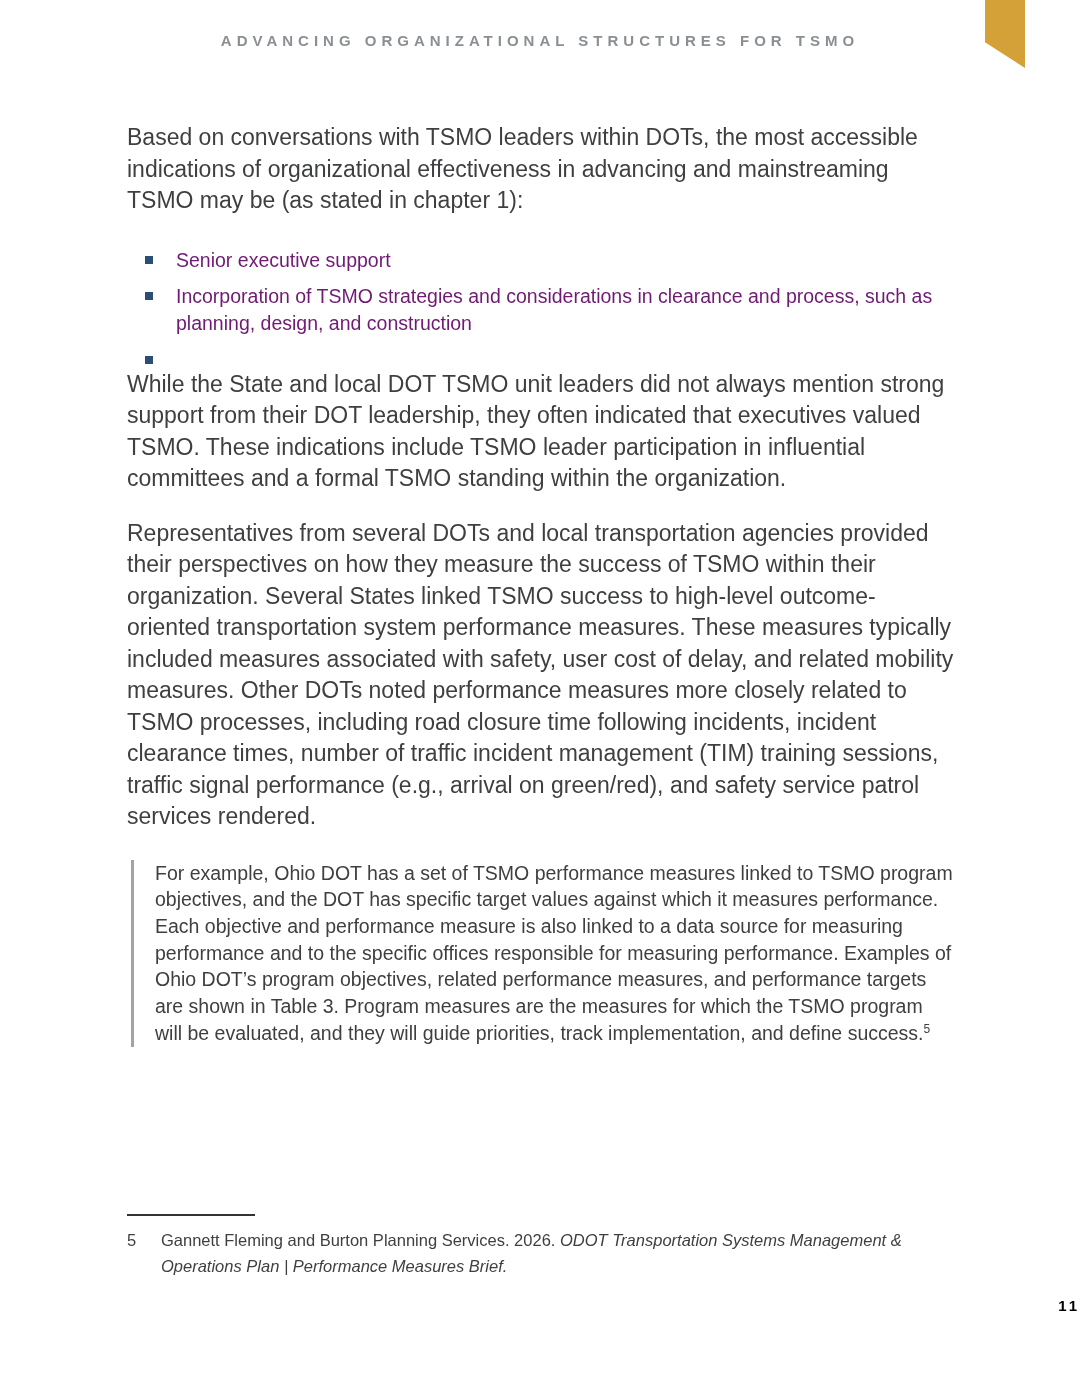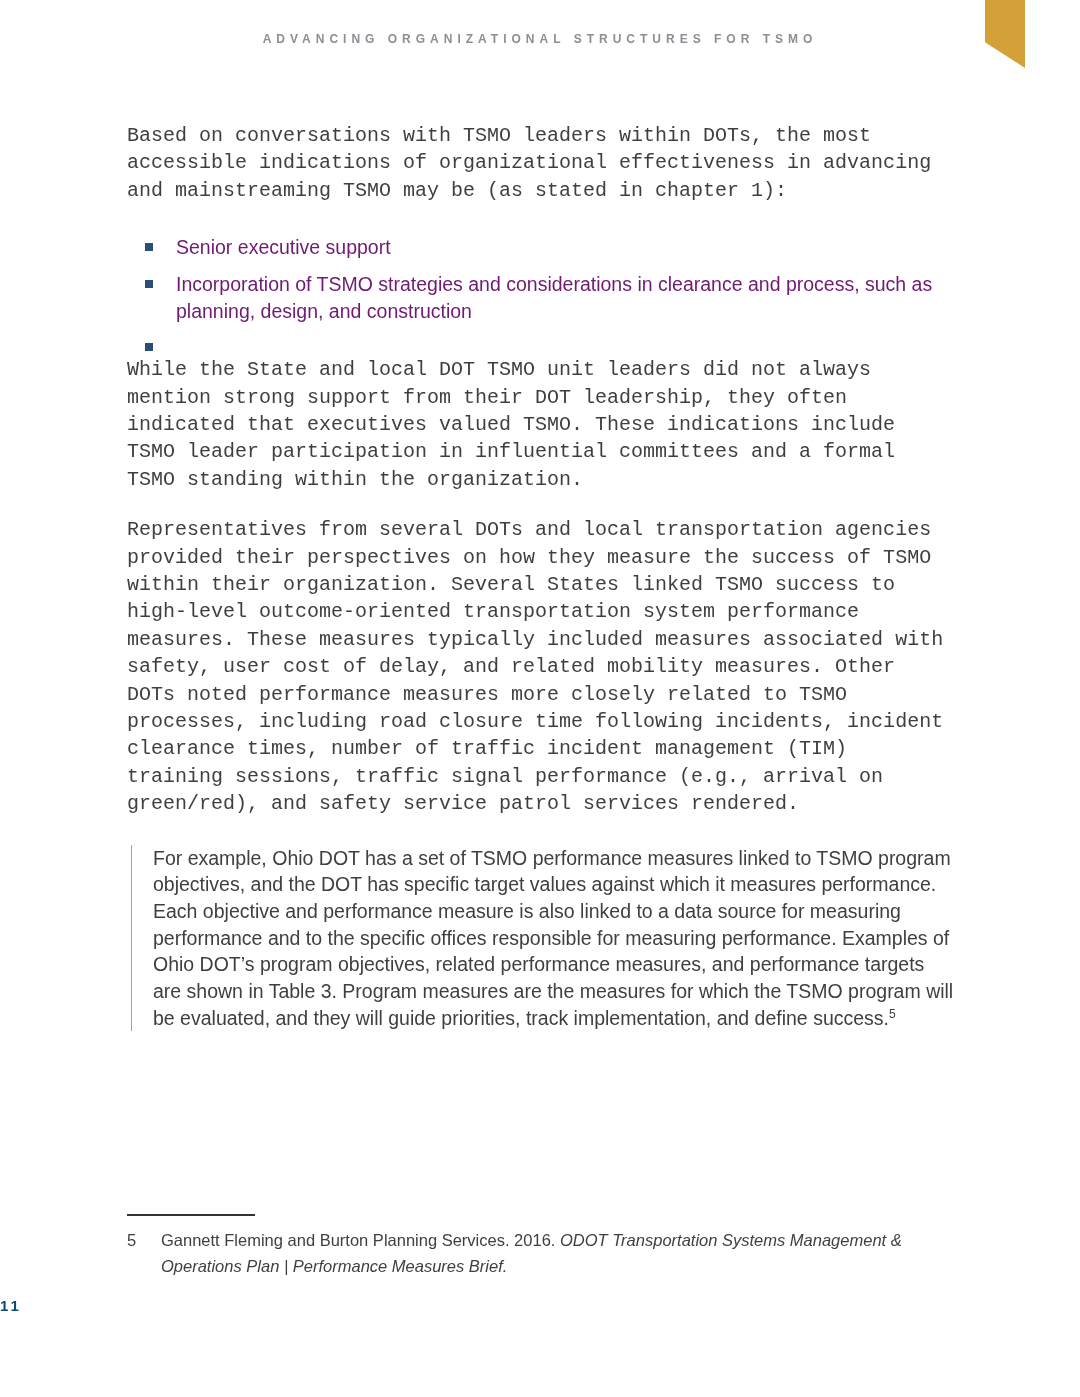--- a/index.html
+++ b/index.html
@@ -19,7 +19,7 @@
   .doc-header {
     padding-top: 32px;
     text-align: center;
-    font-size: 12px;
+    font-size: 15px;
     font-weight: bold;
     letter-spacing: 5px;
     color: #8b8f93;

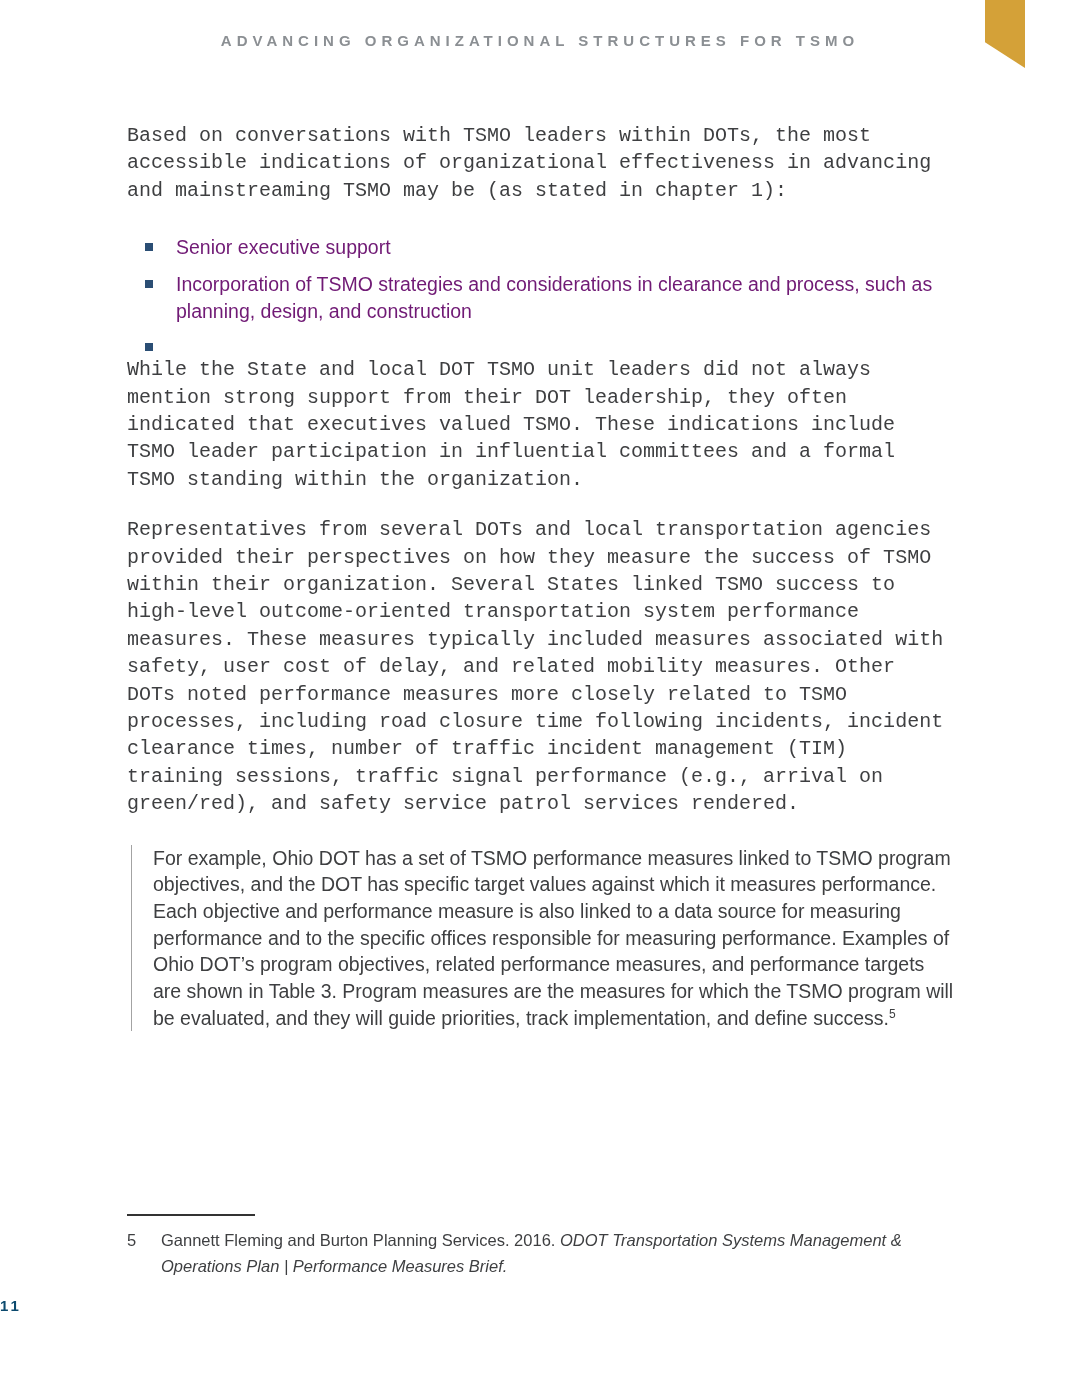--- a/index.html
+++ b/index.html
@@ -40,11 +40,10 @@
     width: 828px;
   }
   .body-p {
-    font-size: 20px;
+    font-size: 23px;
     line-height: 1.37;
     margin: 0 0 23px 0;
     color: #3e3f41;
-    font-family: Liberation Mono, monospace;
   }
   .bullet-list {
     list-style: none;

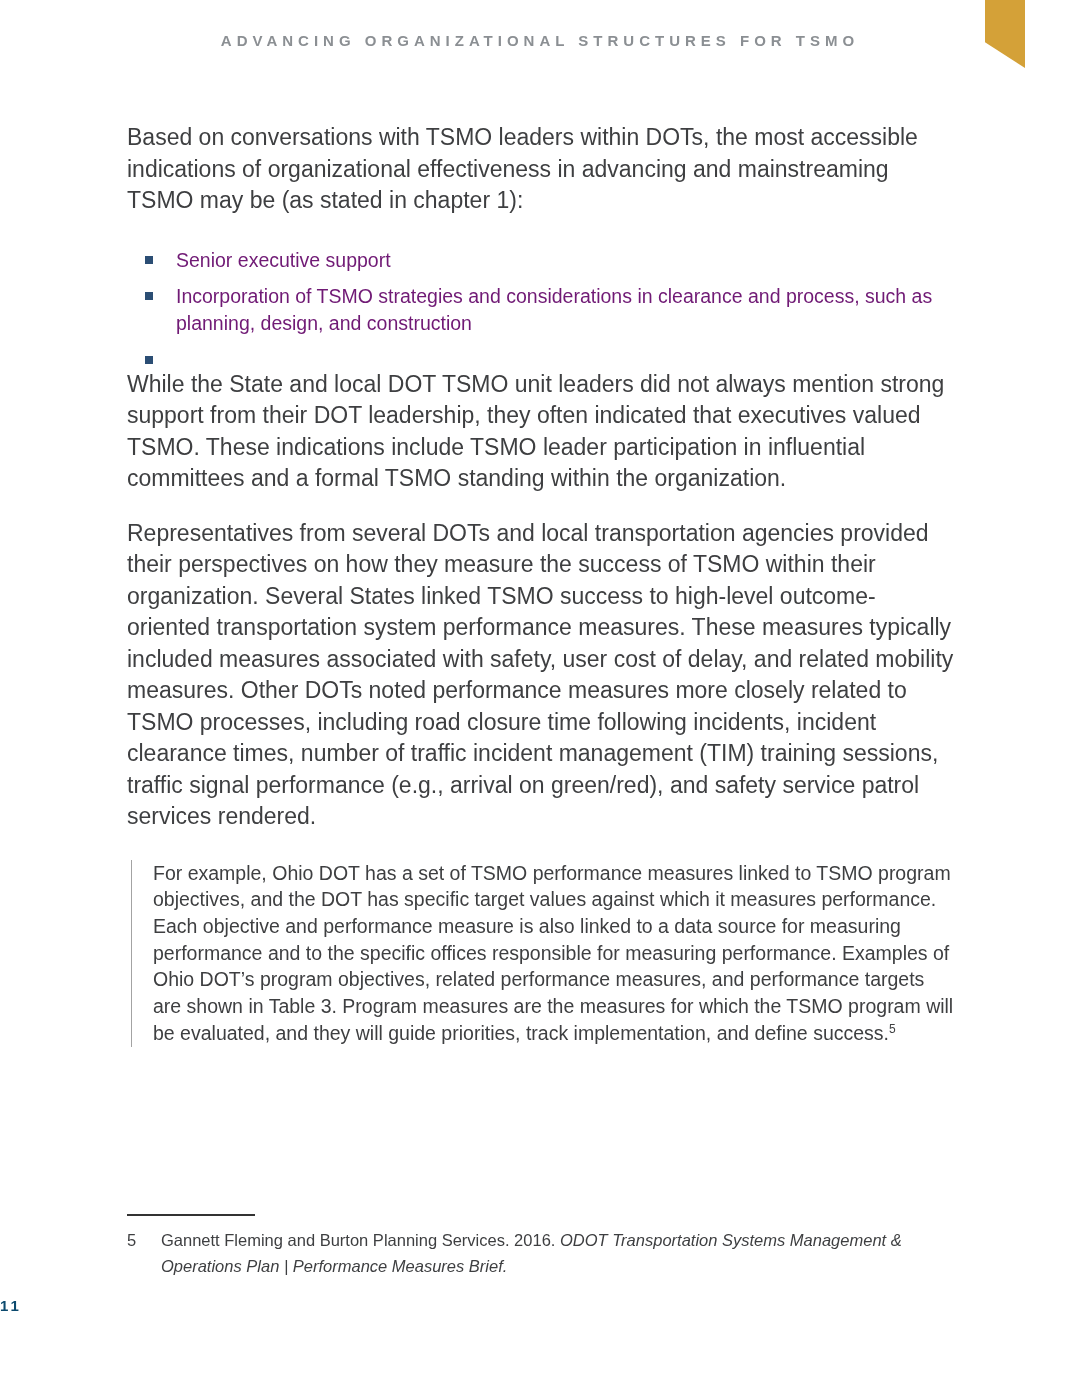--- a/index.html
+++ b/index.html
@@ -69,7 +69,7 @@
   }
   .callout {
     margin: 27px 0 0 4px;
-    border-left: 1px solid #a3a3a3;
+    border-left: 3px solid #a3a3a3;
     padding-left: 21px;
   }
   .callout p {

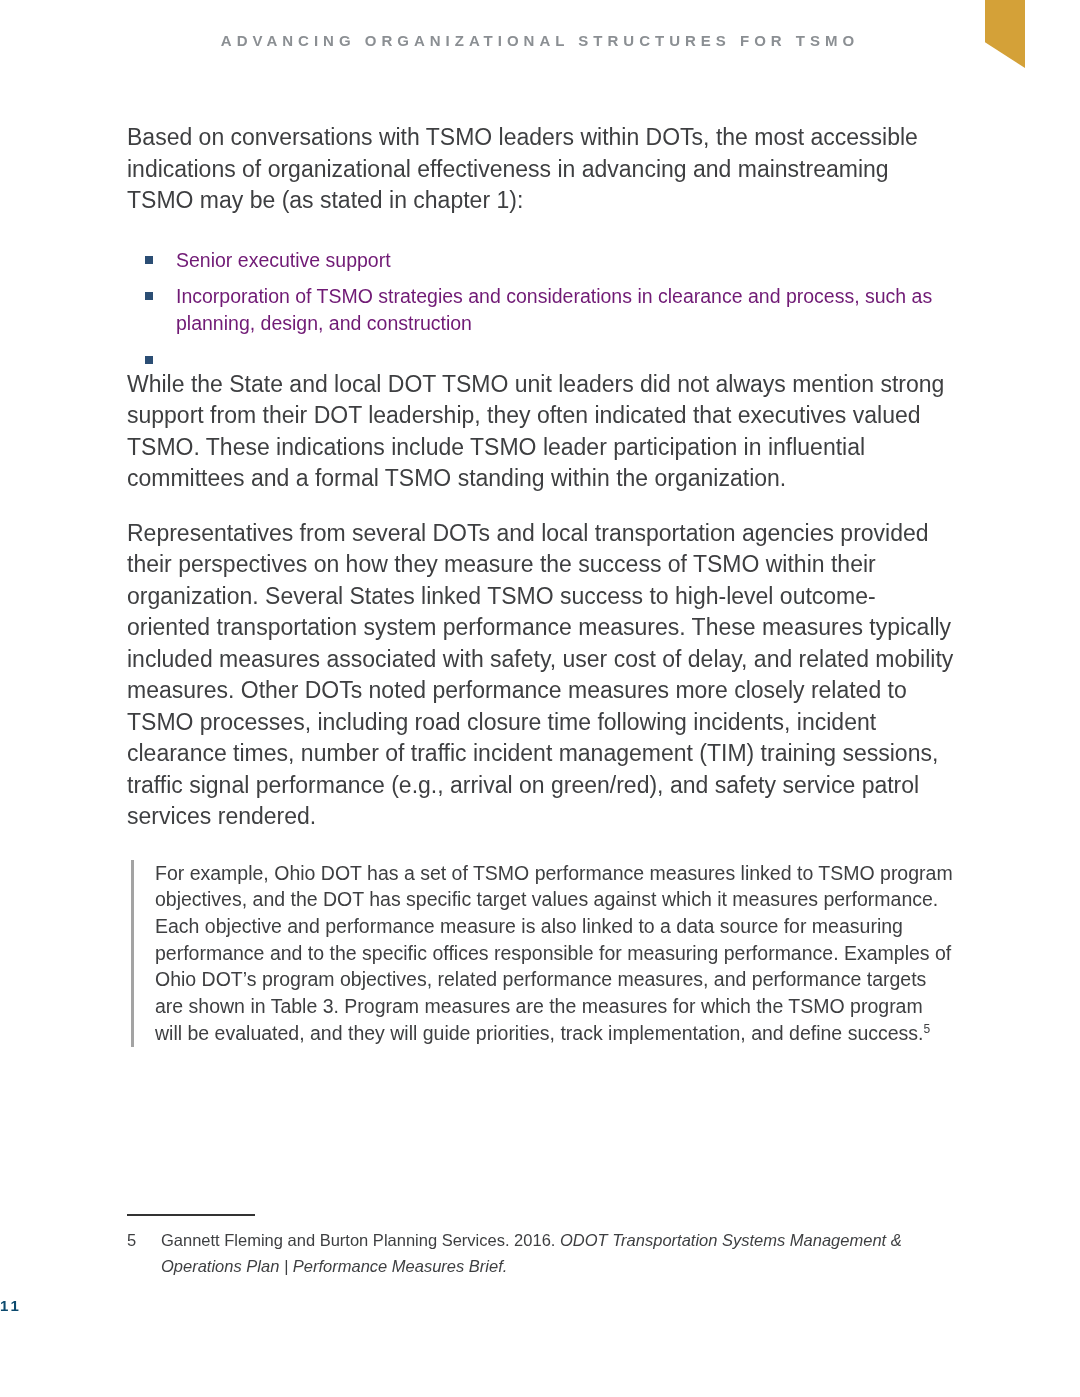--- a/index.html
+++ b/index.html
@@ -167,7 +167,7 @@
     <div class="footnote-rule"></div>
     <div class="footnote-row">
       <div class="footnote-number">5</div>
-      <div class="footnote-text"><span>Gannett Fleming and Burton Planning Services. 2016. </span><span class="italic">ODOT Transportation Systems Management &amp; Operations Plan | Performance Measures Brief.</span></div>
+      <div class="footnote-text"><span>Gannett Fleming and Burton Planning Services. 2026. </span><span class="italic">ODOT Transportation Systems Management &amp; Operations Plan | Performance Measures Brief.</span></div>
     </div>
   </div>
 

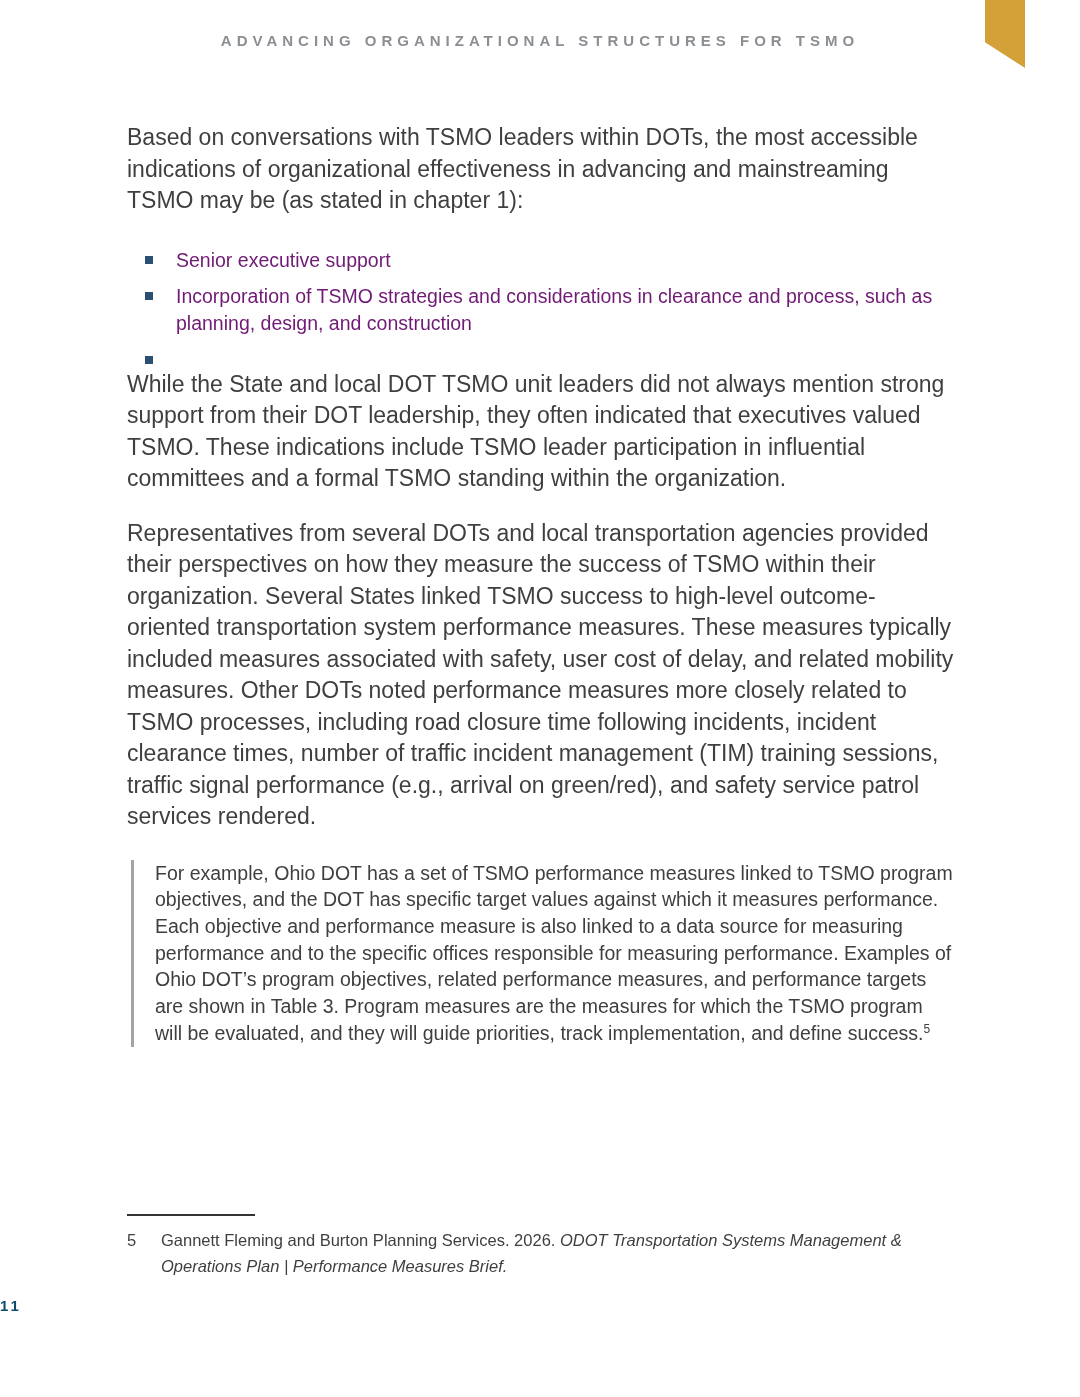--- a/index.html
+++ b/index.html
@@ -116,11 +116,11 @@
     top: 1297px;
     left: 0;
     width: 100%;
-    text-align: left;
+    text-align: right;
     font-size: 15px;
     font-weight: bold;
     letter-spacing: 3px;
-    color: #0c4a6e;
+    color: #000000;
   }
 </style>
 </head>

